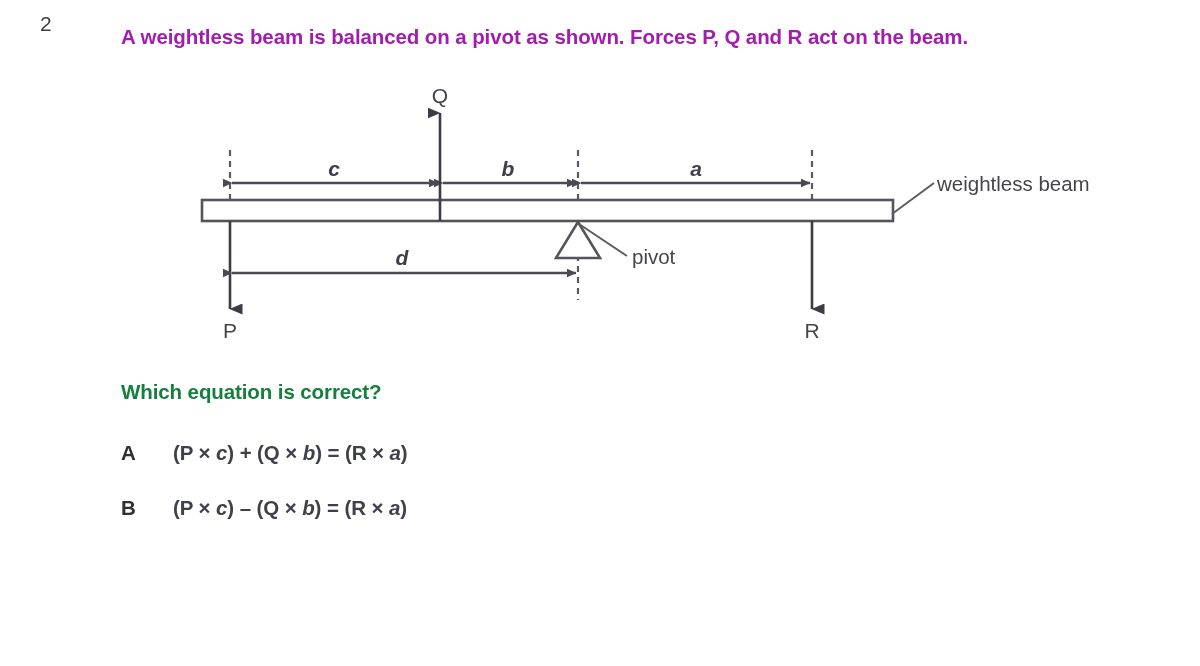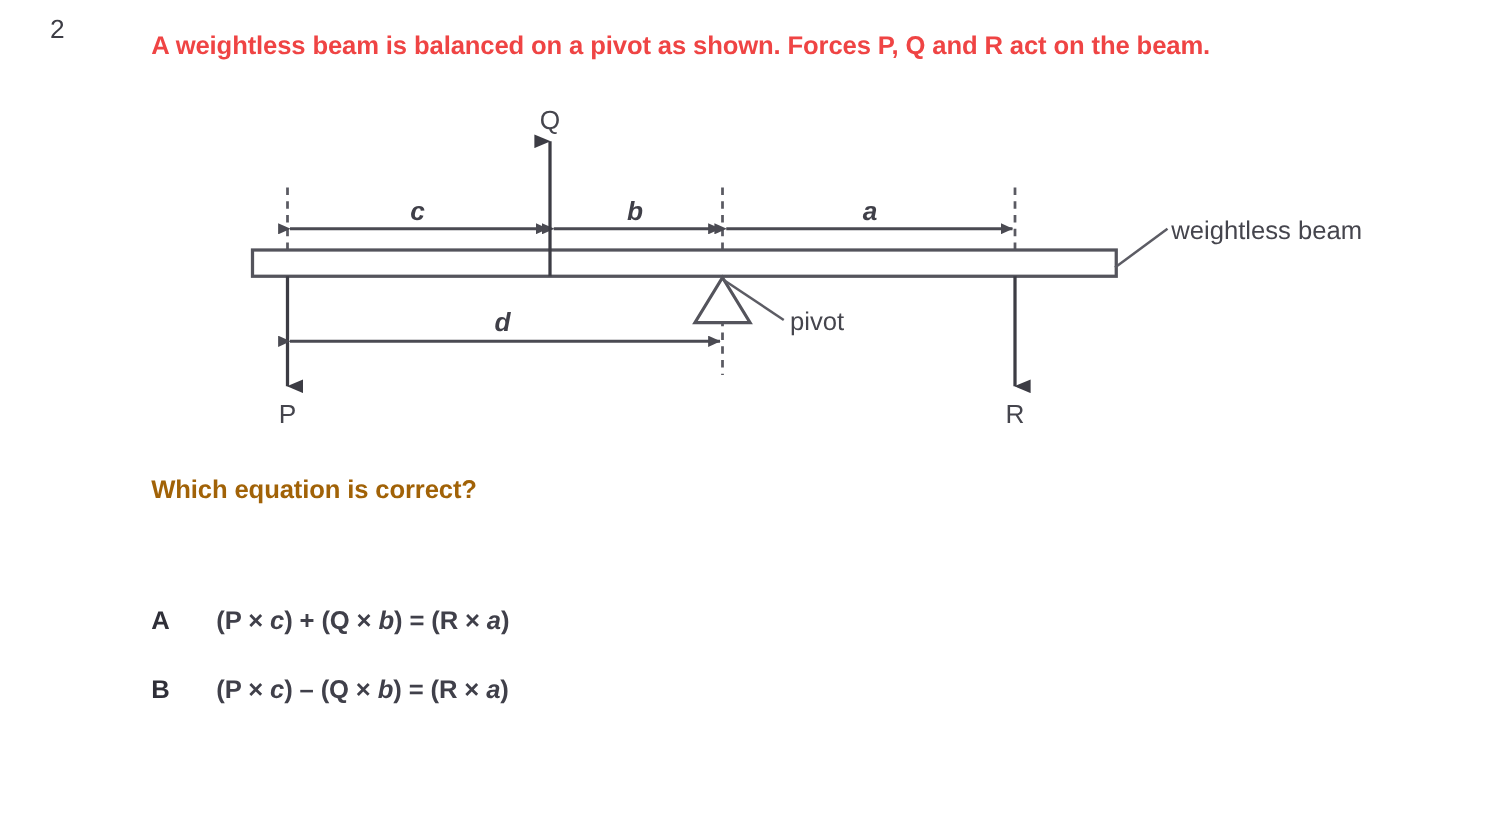--- a/index.html
+++ b/index.html
@@ -33,7 +33,7 @@
     top: 25px;
     font-size: 20.5px;
     font-weight: 600;
-    color: #ef4444;
+    color: #a21caf;
     white-space: nowrap;
     letter-spacing: -0.1px;
   }

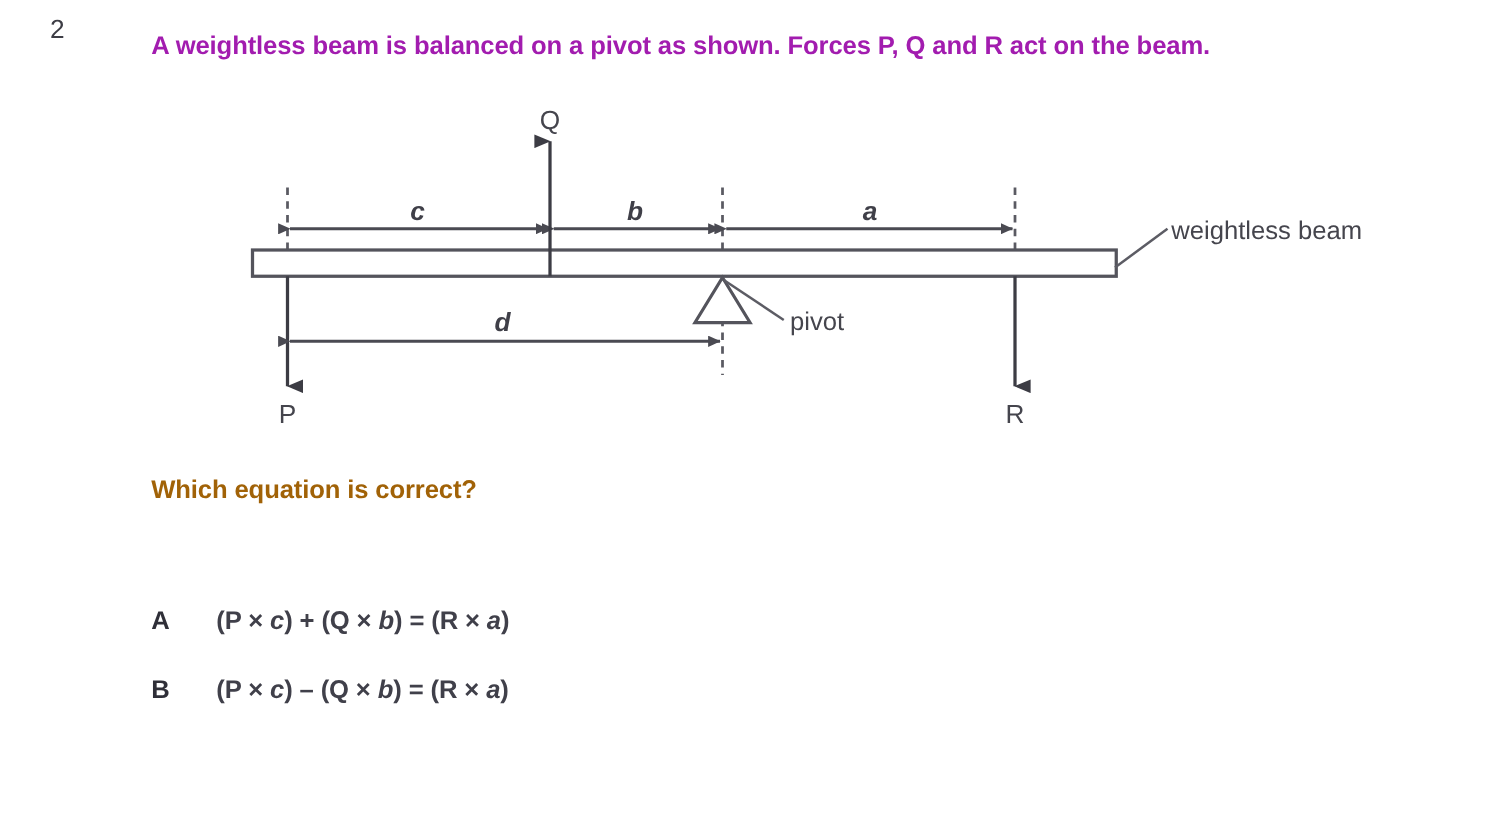--- a/index.html
+++ b/index.html
@@ -43,7 +43,7 @@
     top: 380px;
     font-size: 20.5px;
     font-weight: 600;
-    color: #a16207;
+    color: #15803d;
     white-space: nowrap;
     letter-spacing: -0.1px;
   }

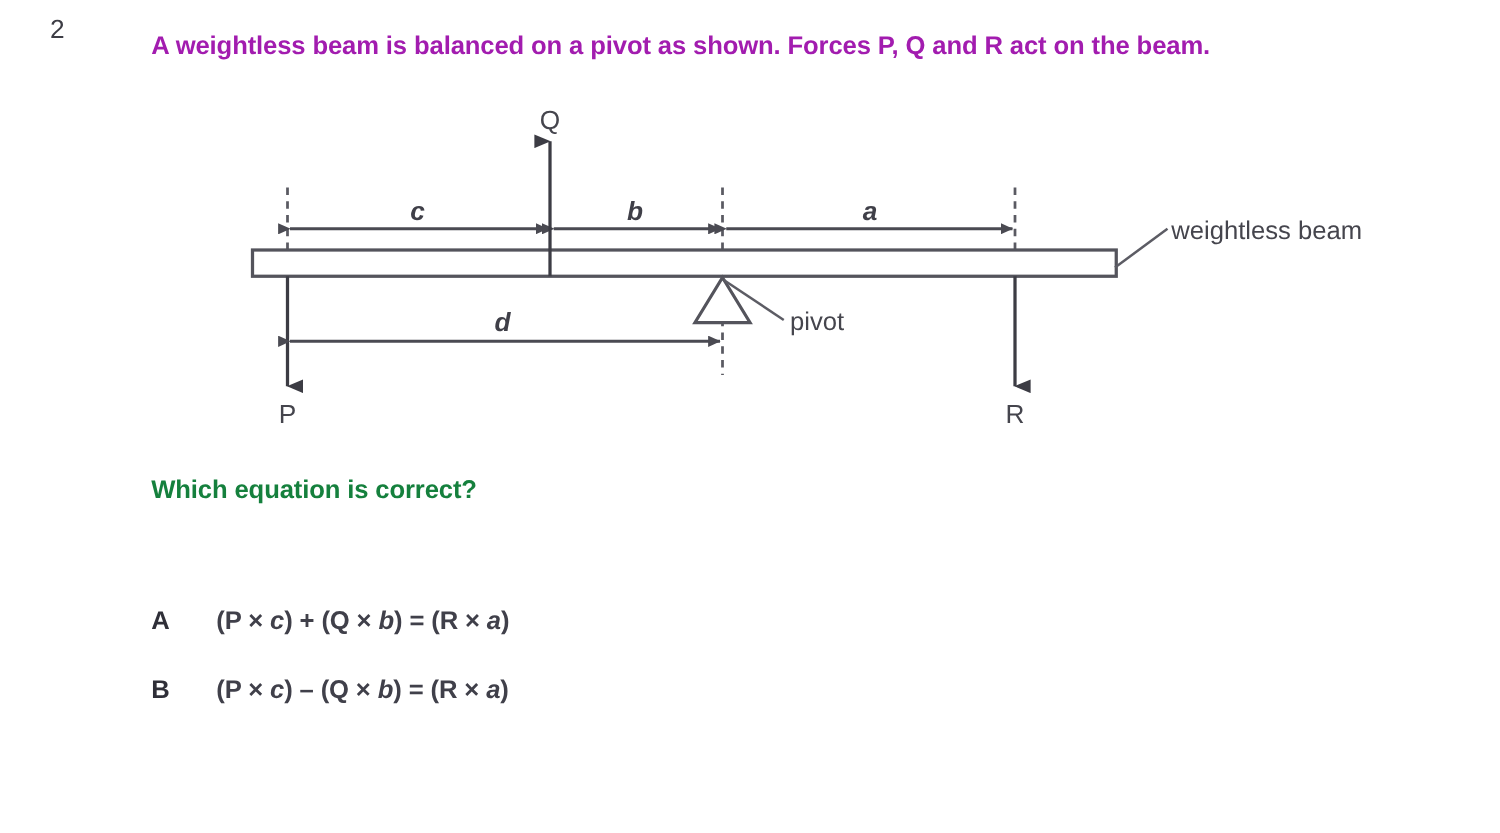--- a/index.html
+++ b/index.html
@@ -54,7 +54,6 @@
     color: #40404a;
     white-space: nowrap;
     letter-spacing: -0.1px;
-    margin-top: 44px;
   }
   .option .letter {
     display: inline-block;

